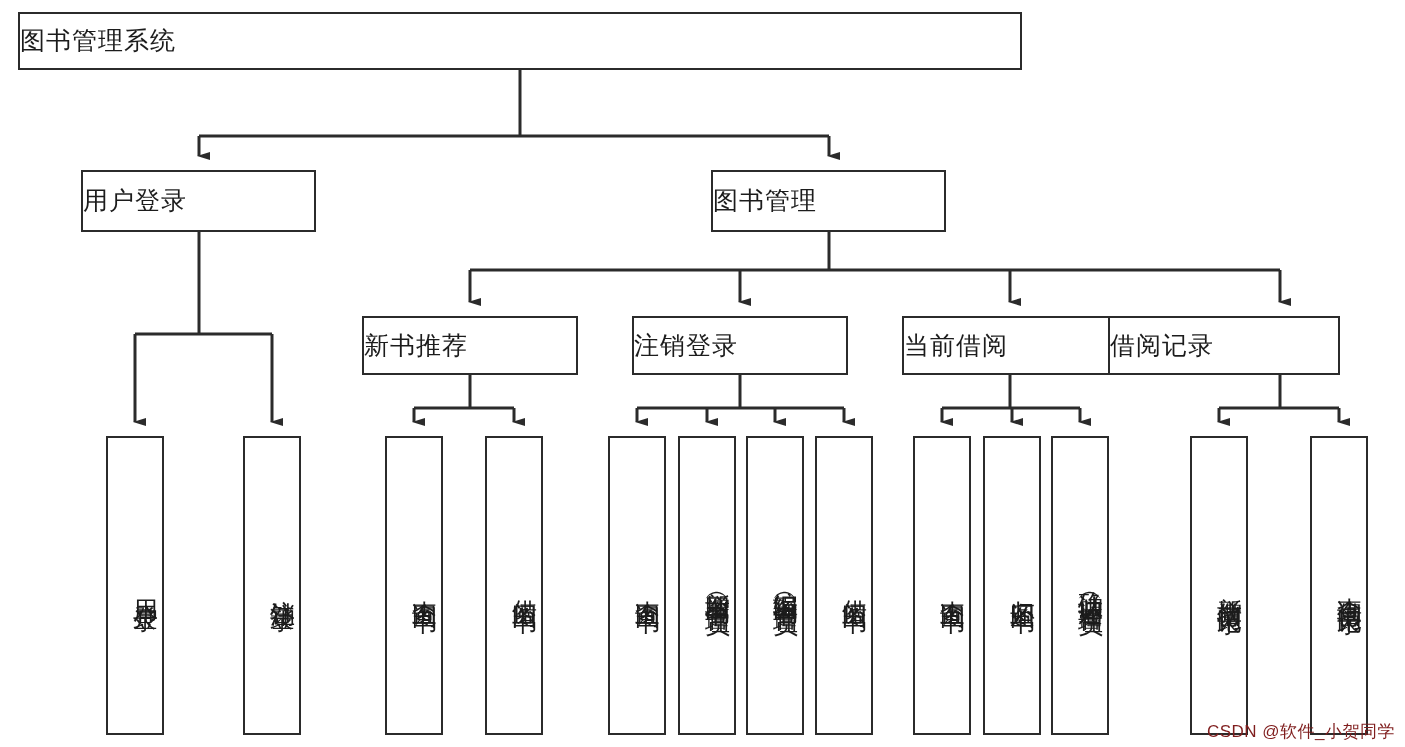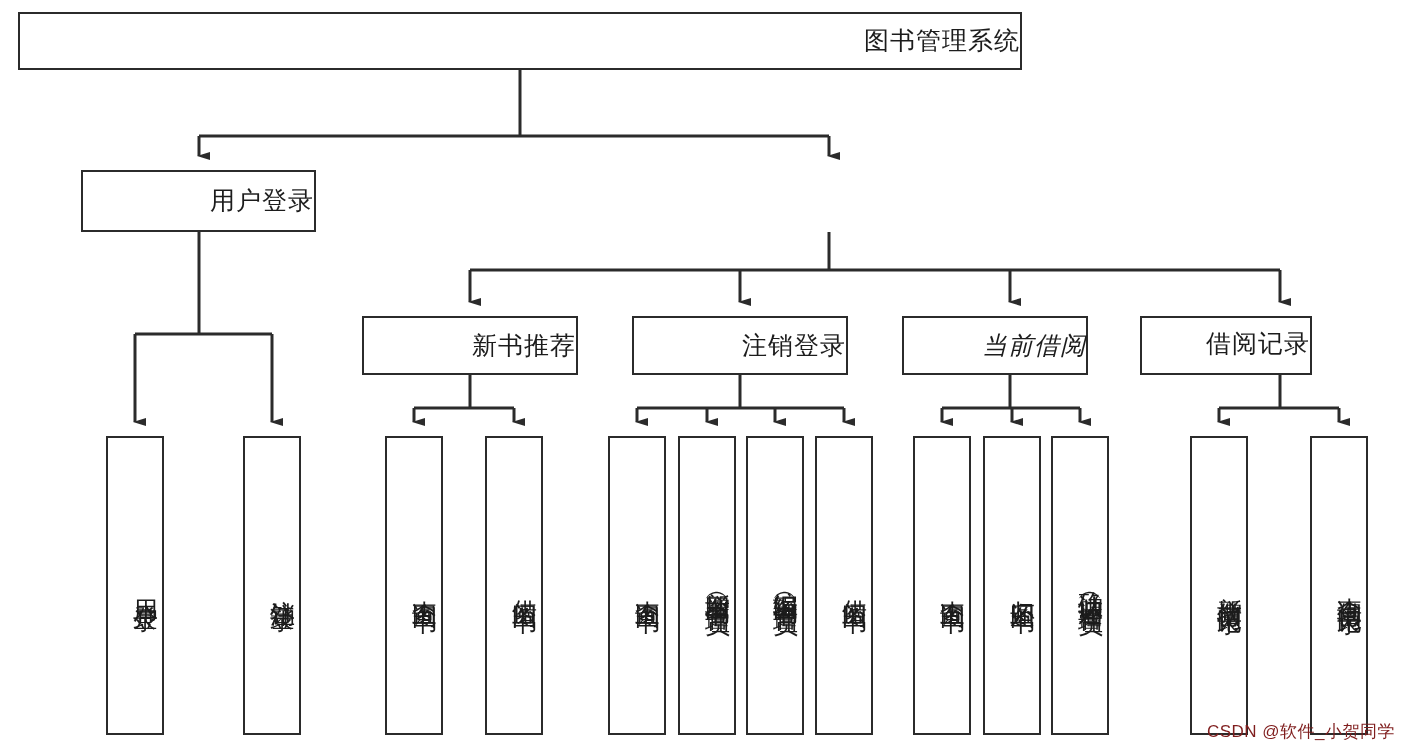--- a/index.html
+++ b/index.html
@@ -32,7 +32,7 @@
     border: 2.5px solid #2b2b2b;
     display: flex;
     align-items: center;
-    justify-content: flex-end;
+    justify-content: flex-start;
     color: #1c1c1c;
   }
   .node.h {

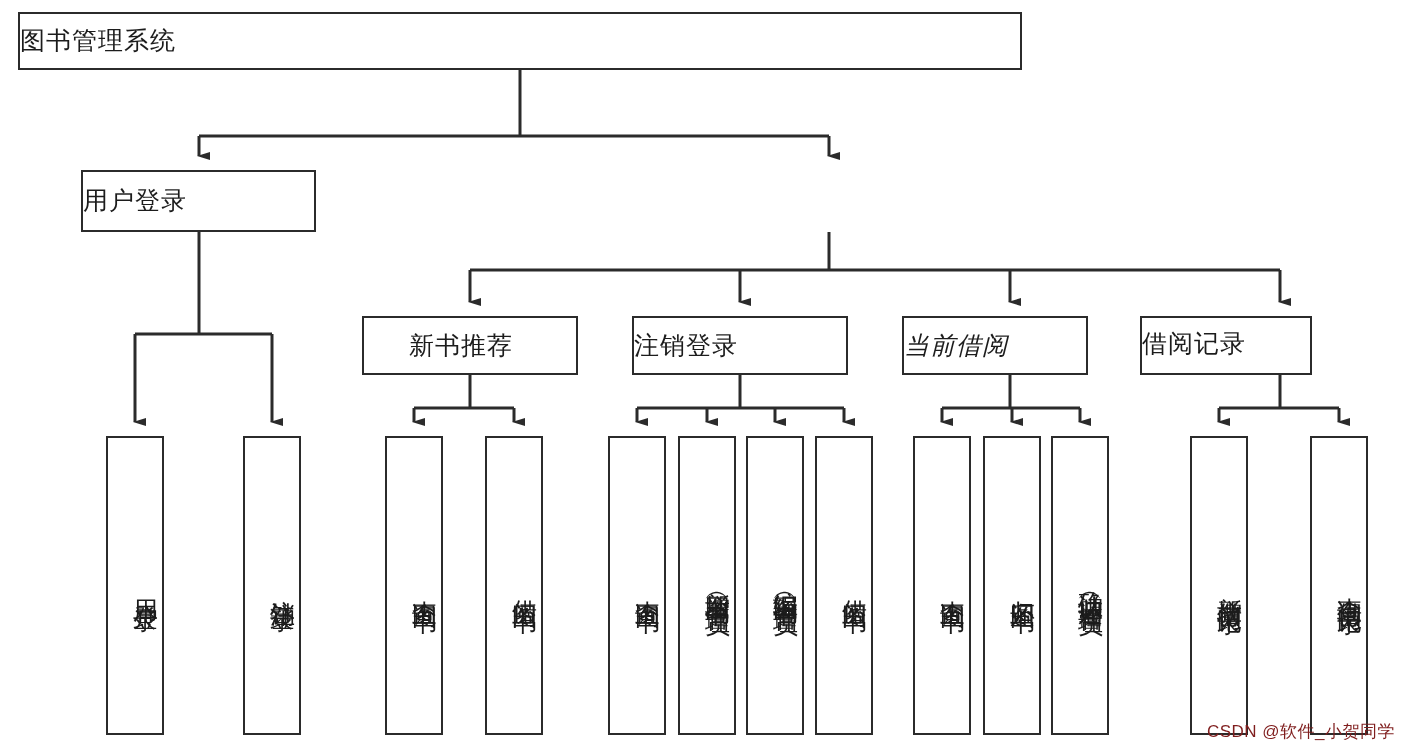--- a/index.html
+++ b/index.html
@@ -128,6 +128,9 @@
   <div class="node h" style="left: 81px; top: 170px; width: 235px; height: 62px;">
     <span>用户登录</span>
   </div>
+  <div class="node h" style="left: 711px; top: 170px; width: 235px; height: 62px;">
+    <span>图书管理</span>
+  </div>
 
   <div class="node h" style="left: 362px; top: 316px; width: 216px; height: 59px; padding-left: 45px;">
     <span>新书推荐</span>

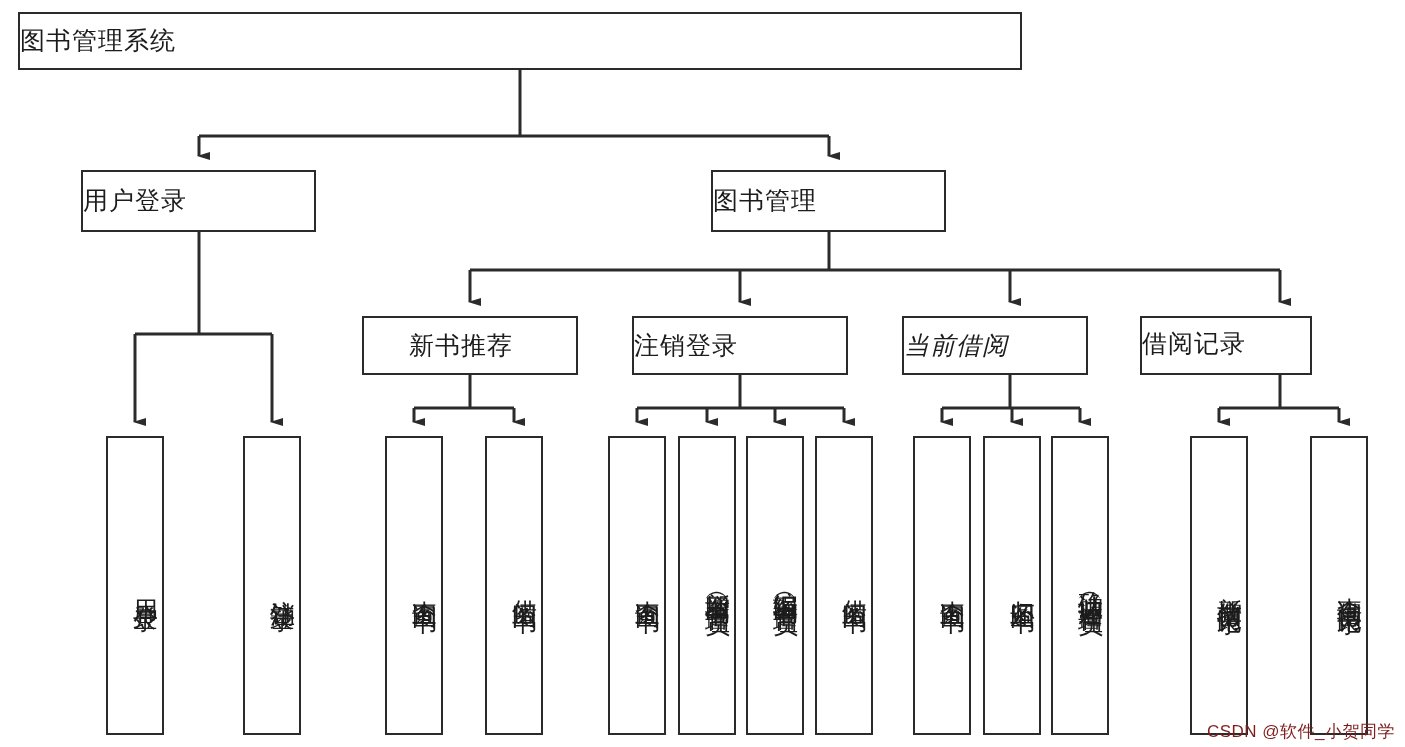--- a/index.html
+++ b/index.html
@@ -132,7 +132,7 @@
     <span>图书管理</span>
   </div>
 
-  <div class="node h" style="left: 362px; top: 316px; width: 216px; height: 59px; padding-left: 45px;">
+  <div class="node h" style="left: 362px; top: 316px; width: 216px; height: 59px;">
     <span>新书推荐</span>
   </div>
   <div class="node h" style="left: 632px; top: 316px; width: 216px; height: 59px;">

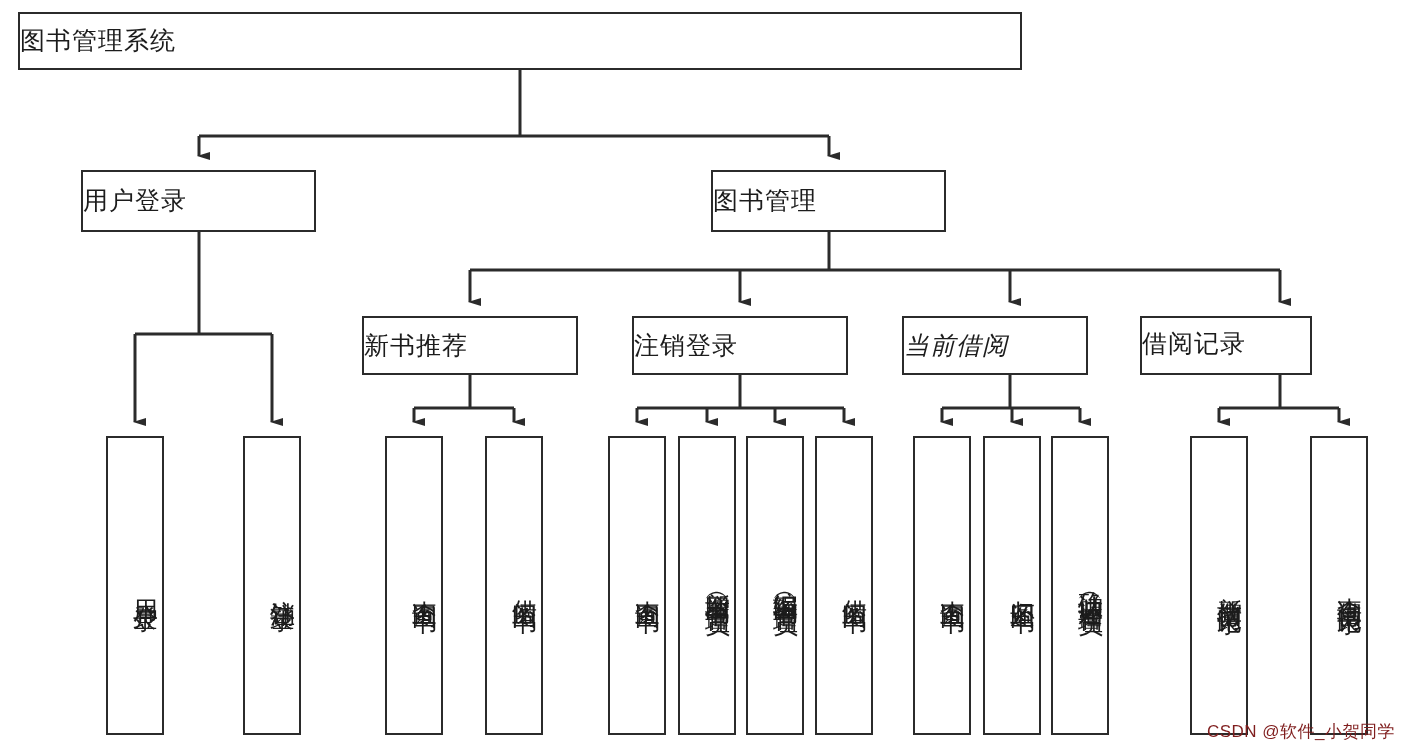--- a/index.html
+++ b/index.html
@@ -138,7 +138,7 @@
   <div class="node h" style="left: 632px; top: 316px; width: 216px; height: 59px;">
     <span>注销登录</span>
   </div>
-  <div class="node h" style="left: 902px; top: 316px; width: 186px; height: 59px; font-style: italic;">
+  <div class="node h" style="left: 902px; top: 316px; width: 216px; height: 59px;">
     <span>当前借阅</span>
   </div>
   <div class="node h" style="left: 1140px; top: 316px; width: 172px; height: 59px; font-family: Liberation Mono, monospace;">

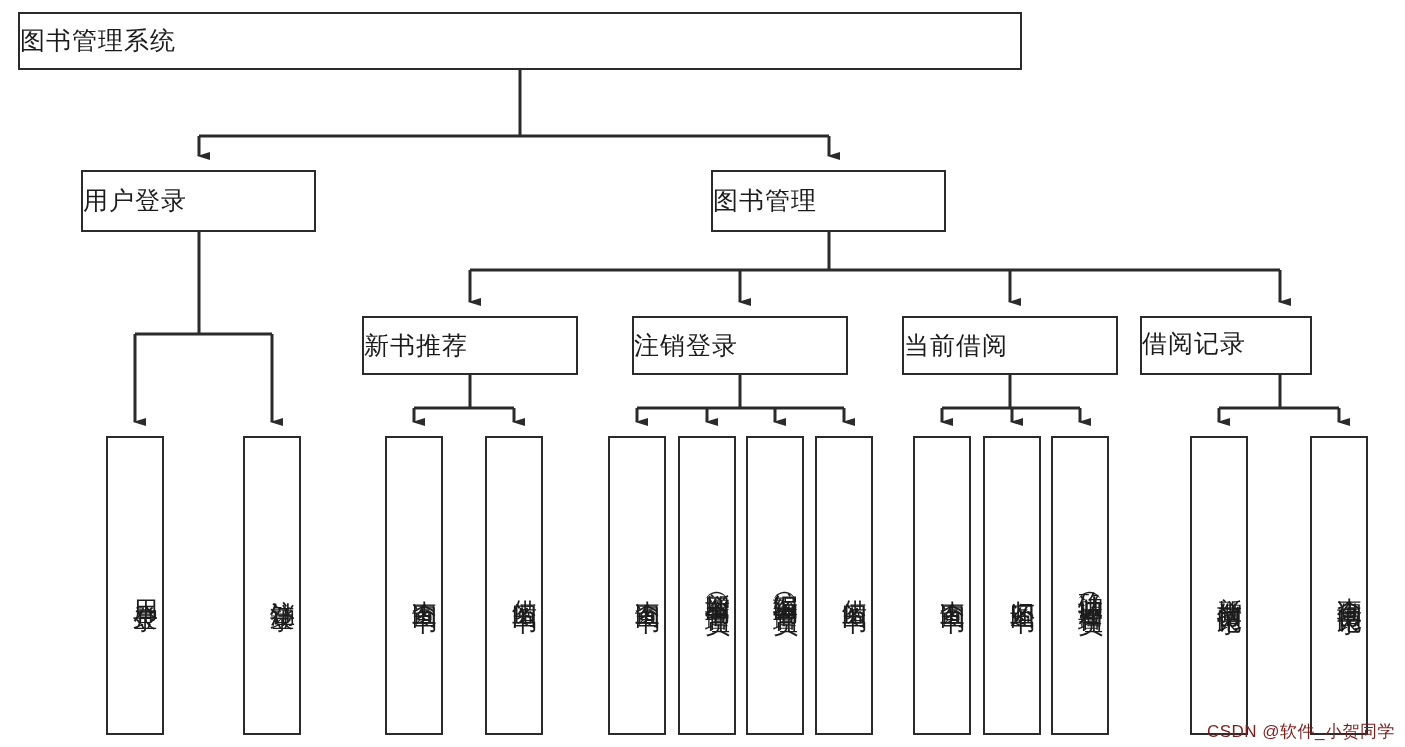--- a/index.html
+++ b/index.html
@@ -141,7 +141,7 @@
   <div class="node h" style="left: 902px; top: 316px; width: 216px; height: 59px;">
     <span>当前借阅</span>
   </div>
-  <div class="node h" style="left: 1140px; top: 316px; width: 172px; height: 59px; font-family: Liberation Mono, monospace;">
+  <div class="node h" style="left: 1108px; top: 316px; width: 232px; height: 59px;">
     <span>借阅记录</span>
   </div>
 

